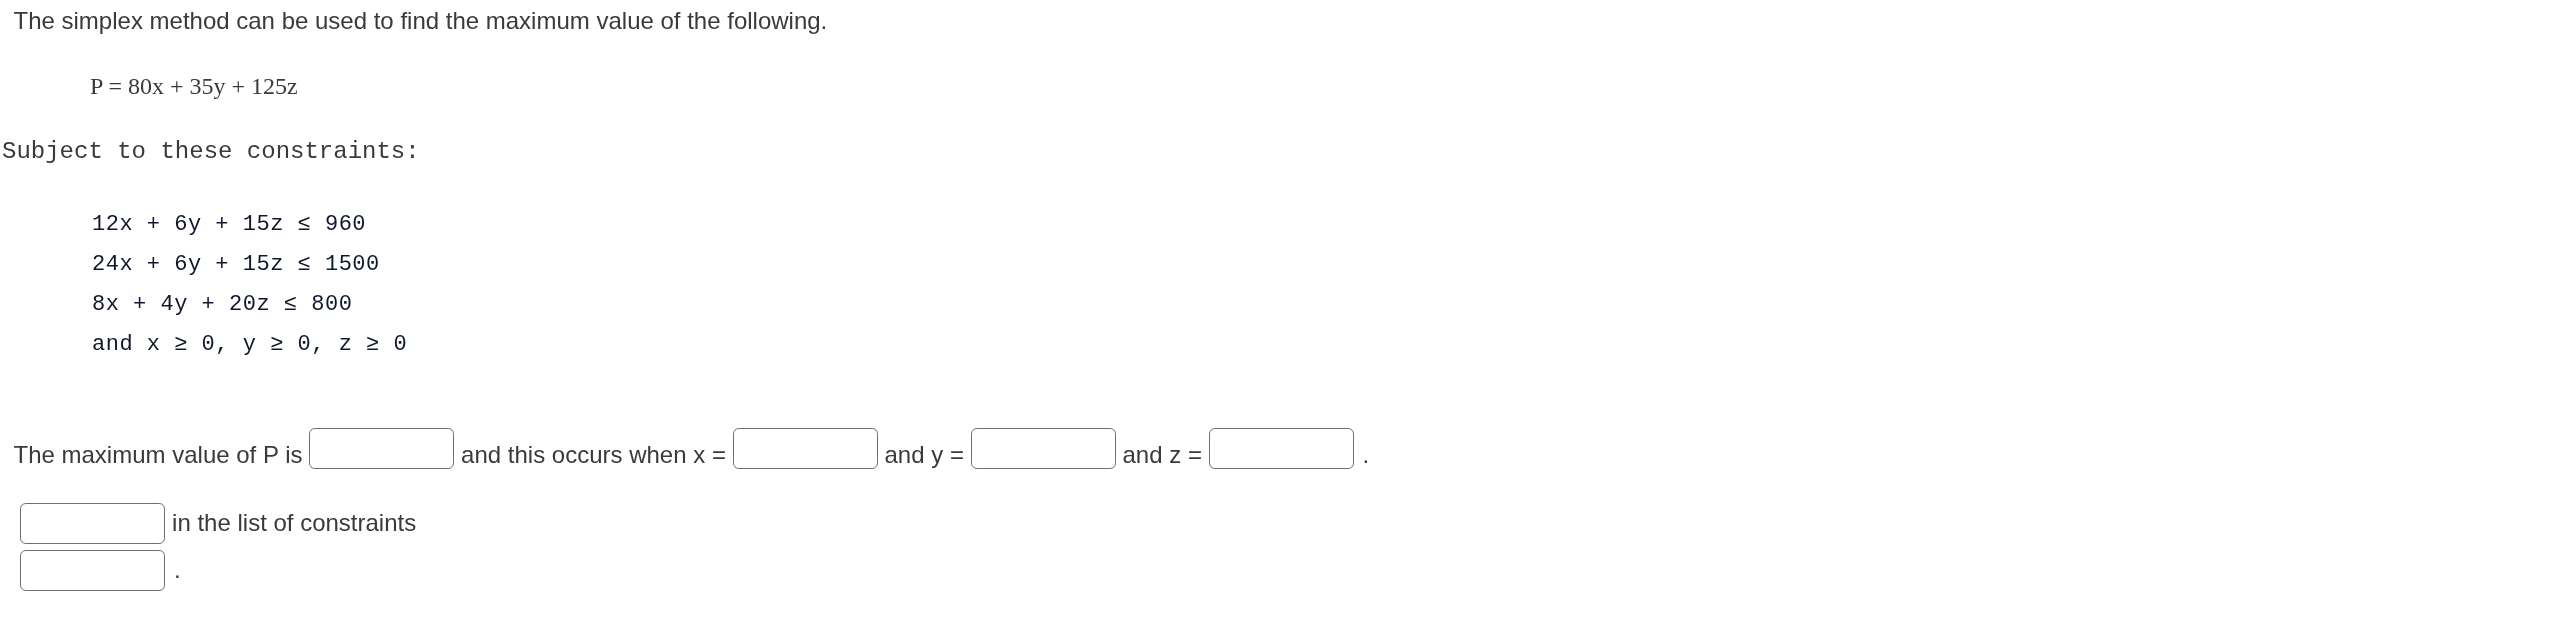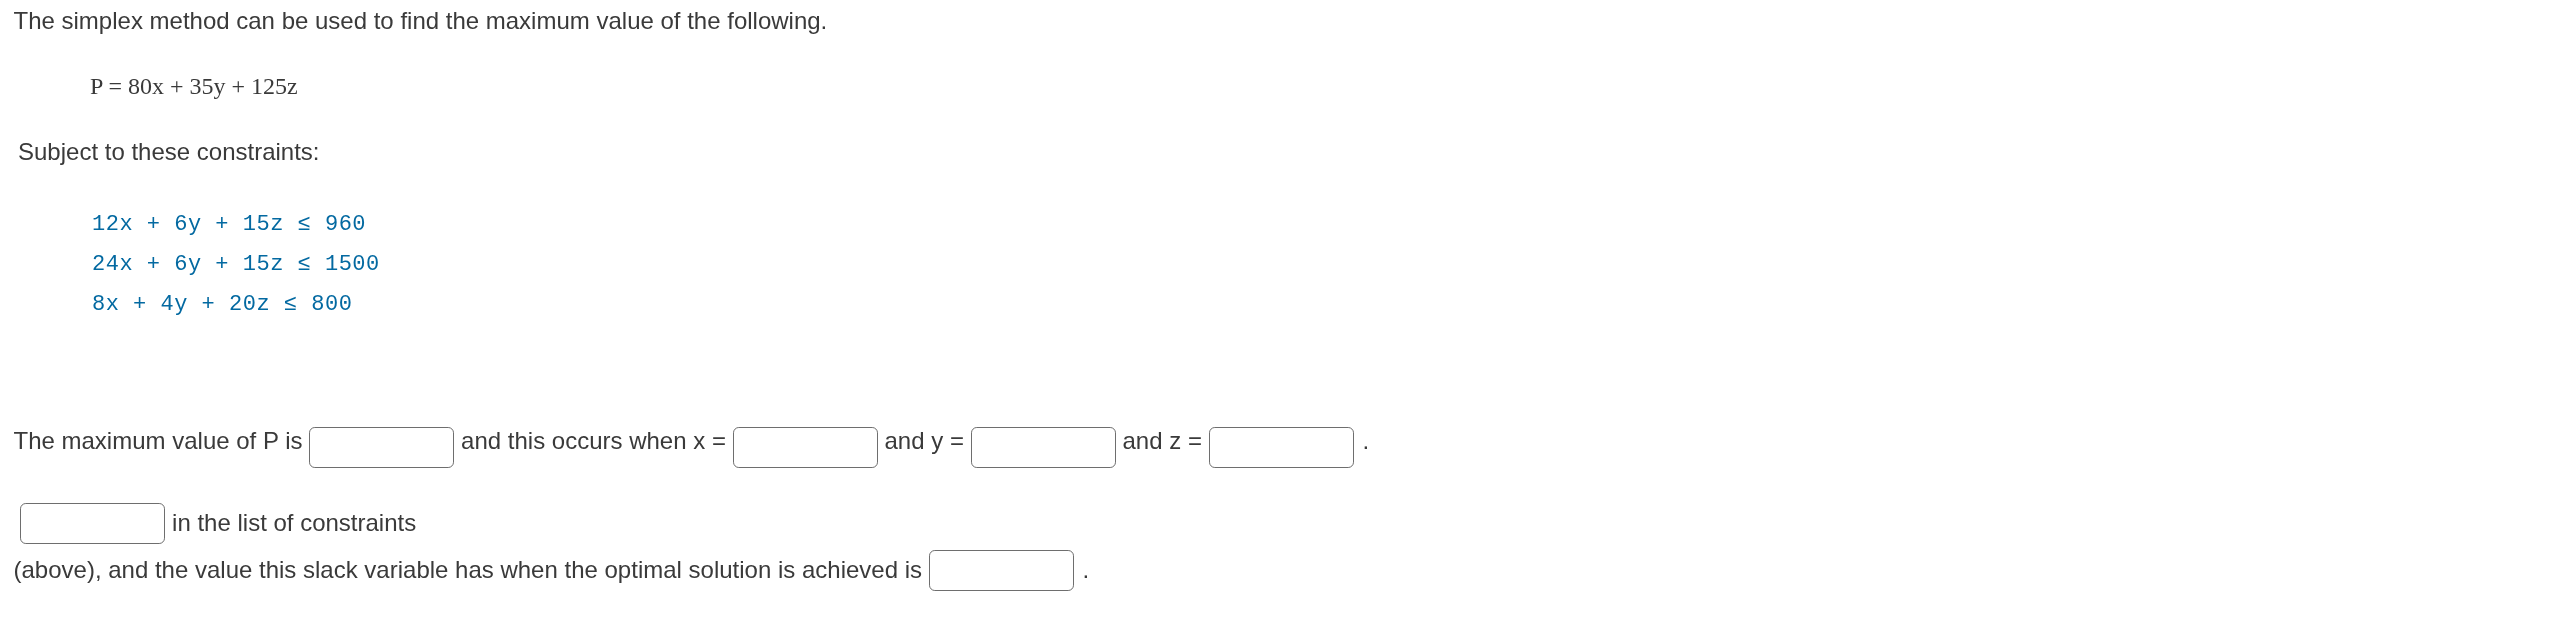--- a/index.html
+++ b/index.html
@@ -43,8 +43,9 @@
   
   .subject {
     position: absolute;
-    left: 18px;
+    left: 2px;
     top: 137px;
+    font-family: Liberation Mono, monospace;
   }
   
   .constraints {

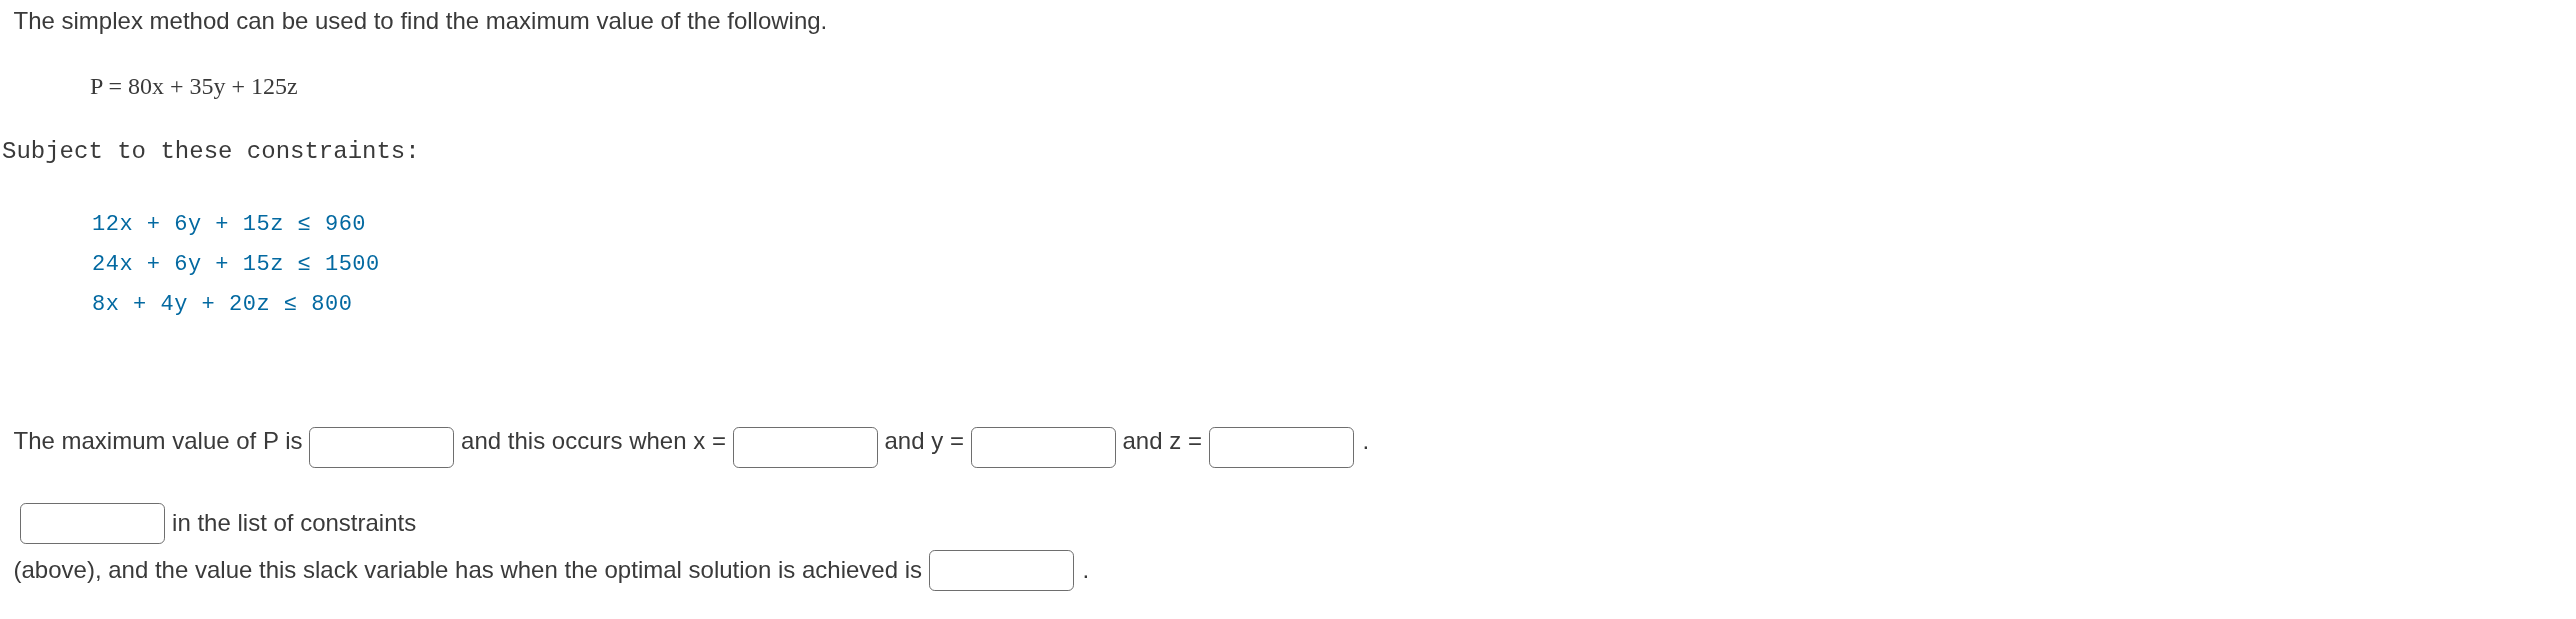--- a/index.html
+++ b/index.html
@@ -58,7 +58,7 @@
     font-size: 22px;
     line-height: 40px;
     letter-spacing: 0.5px;
-    color: #0369a1;
+    color: #0f172a;
     white-space: pre;
   }
   

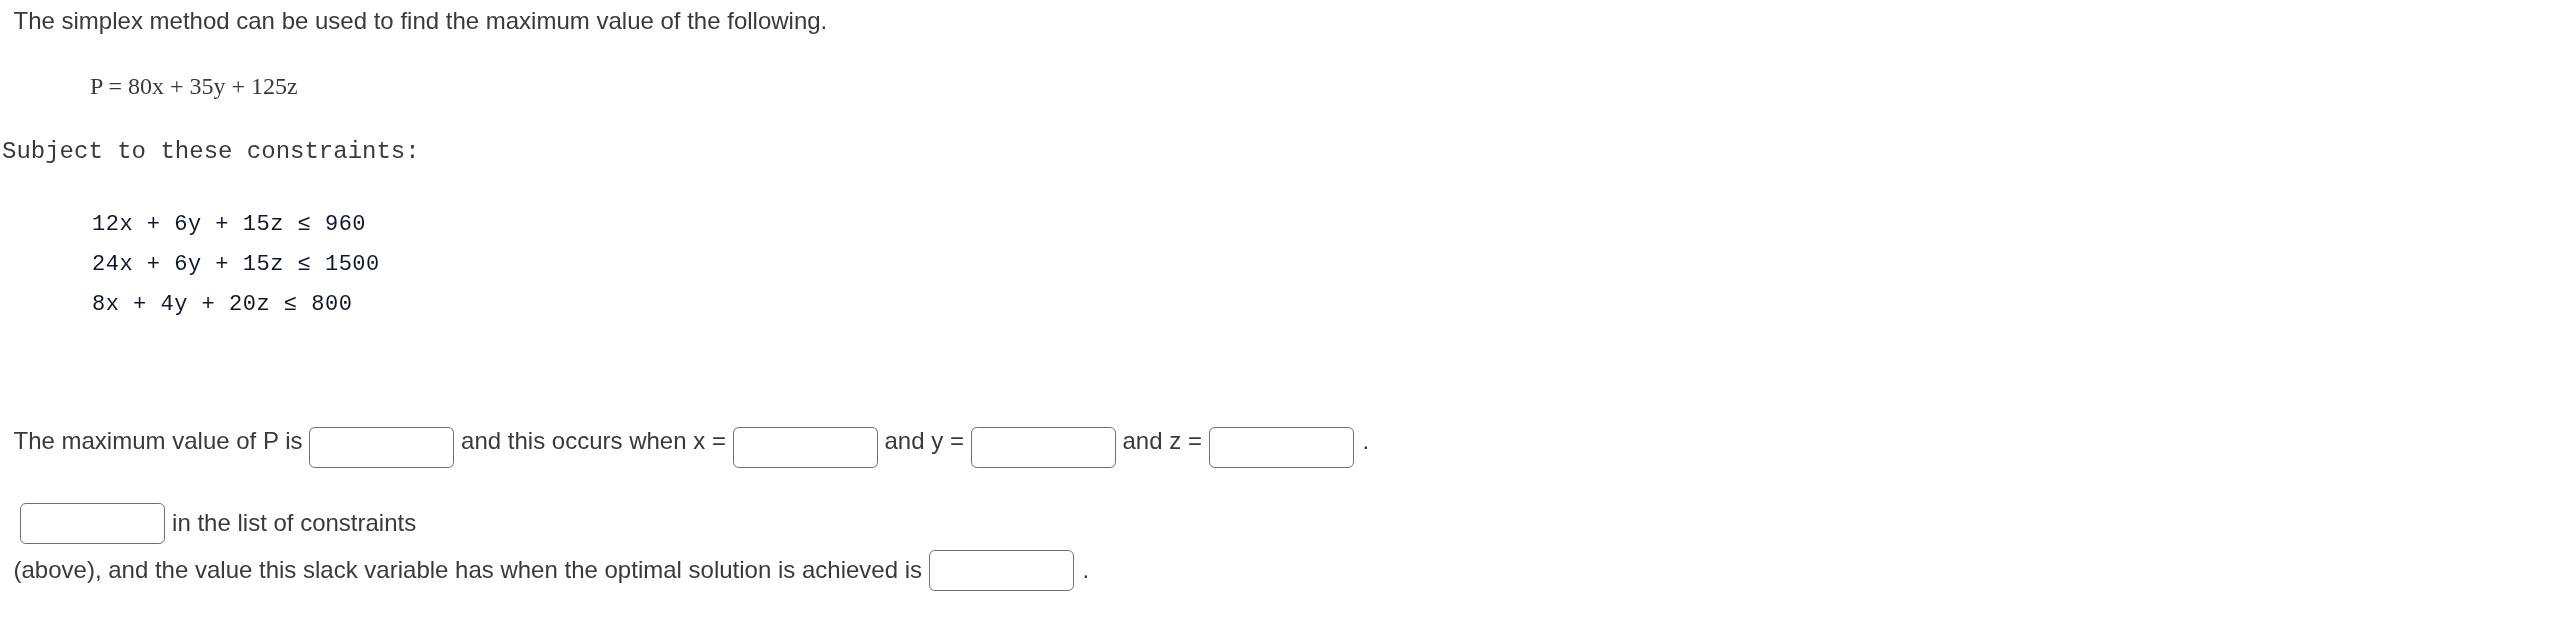--- a/index.html
+++ b/index.html
@@ -128,6 +128,7 @@
     <div class="constraint">12x + 6y + 15z ≤ 960</div>
     <div class="constraint">24x + 6y + 15z ≤ 1500</div>
     <div class="constraint">8x + 4y + 20z ≤ 800</div>
+    <div class="constraint">and x ≥ 0, y ≥ 0, z ≥ 0</div>
   </div>
 
   <div class="answer-row">

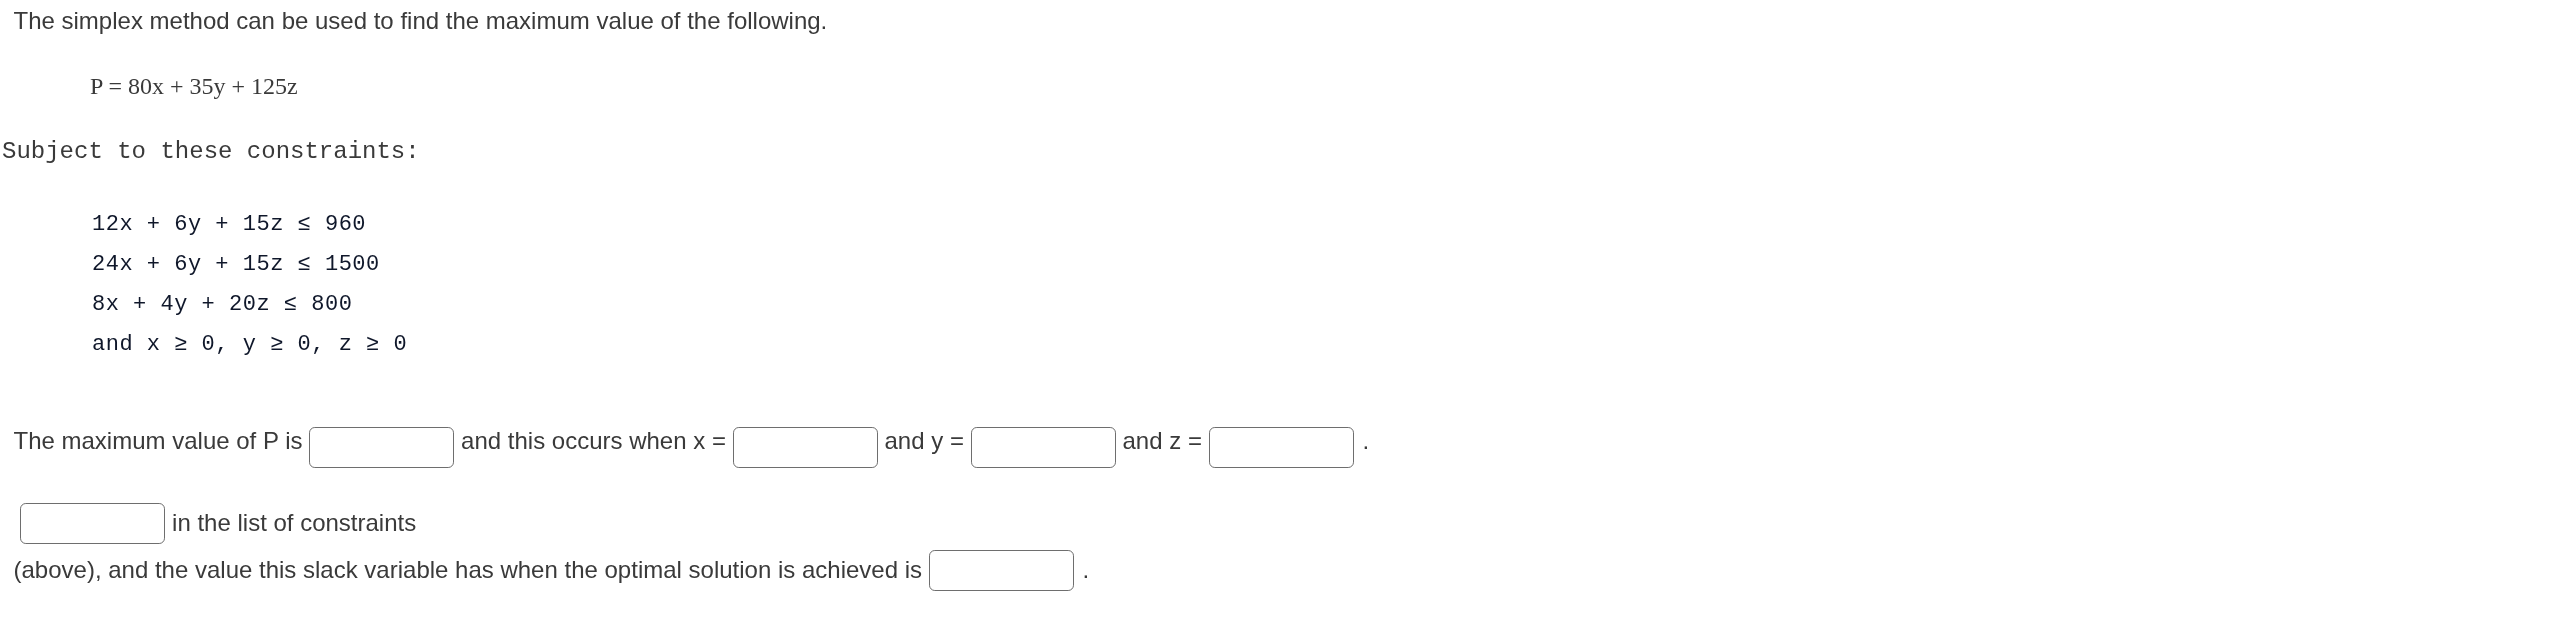--- a/index.html
+++ b/index.html
@@ -67,7 +67,7 @@
     left: 13.5px;
     top: 427px;
     display: flex;
-    align-items: flex-start;
+    align-items: flex-end;
     height: 42px;
   }
   .slack-row-1 {

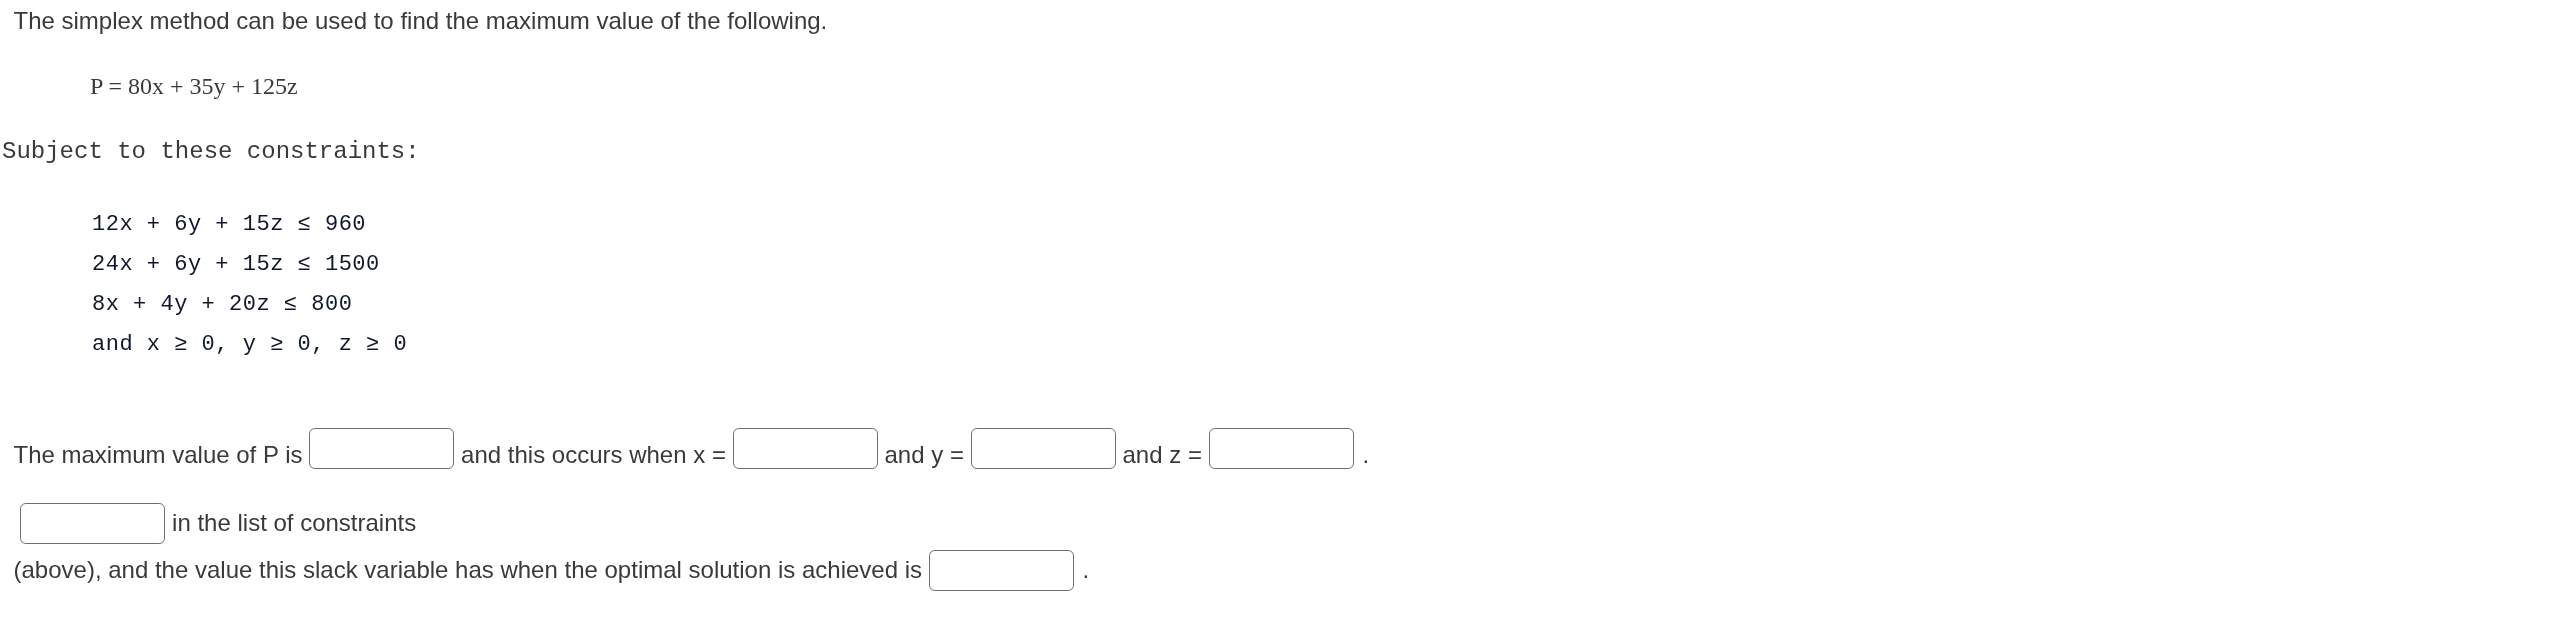--- a/index.html
+++ b/index.html
@@ -149,7 +149,6 @@
   </div>
 
   <div class="slack-row-2">
-    <span class="txt">(above), and the value this slack variable has when the optimal solution is achieved is</span>
     <input class="answer-box" type="text" value="" style="">
     <span class="period">.</span>
   </div>

